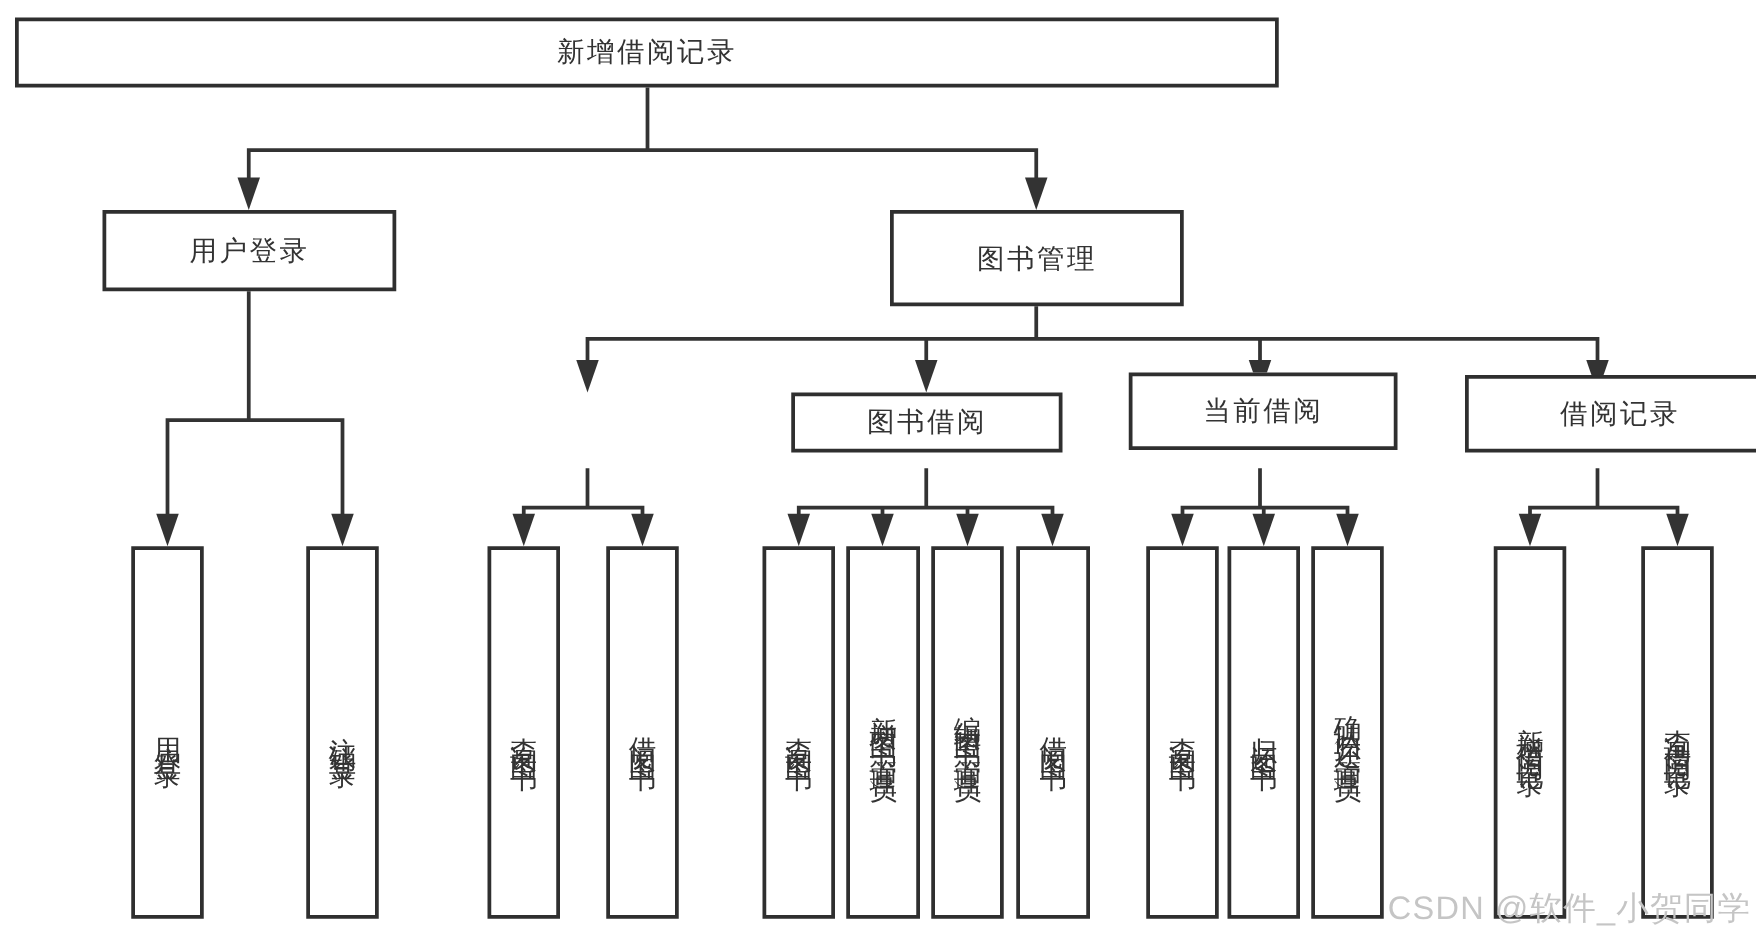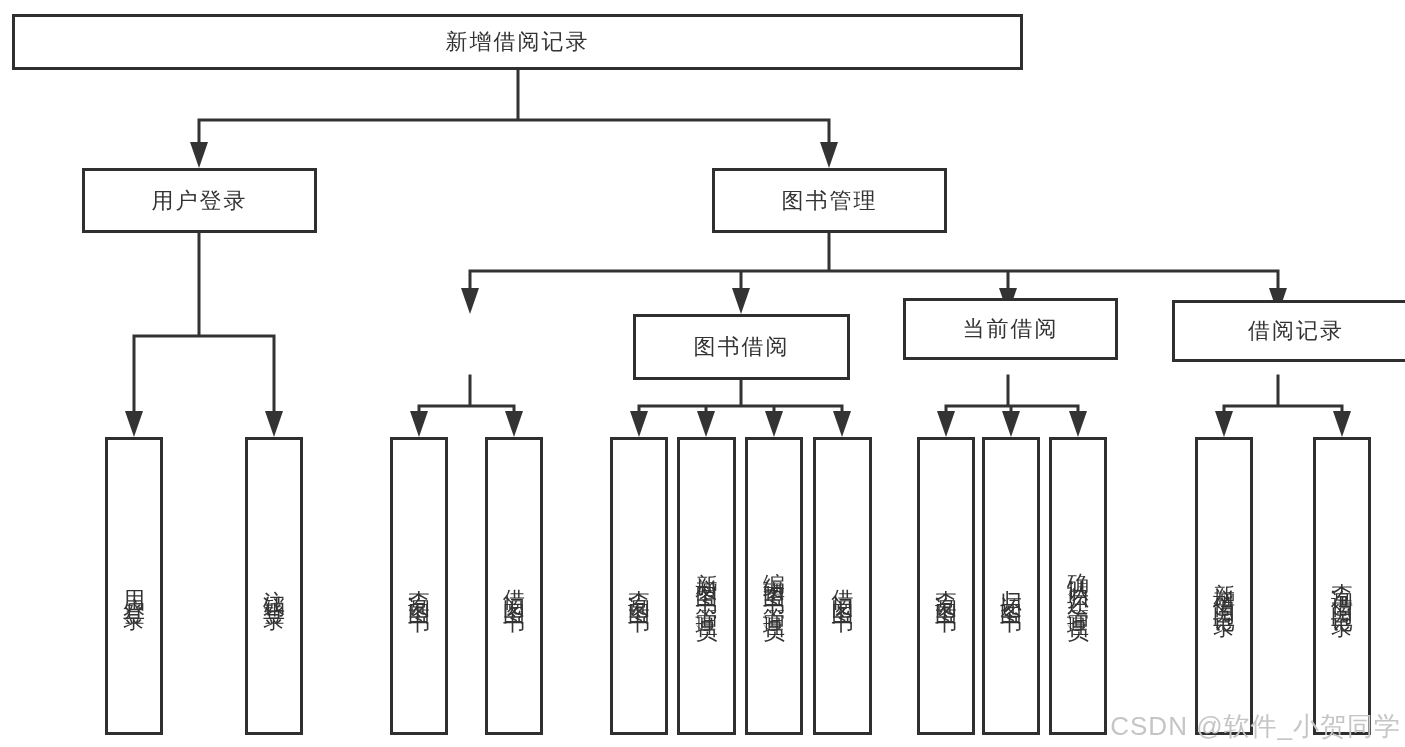--- a/index.html
+++ b/index.html
@@ -79,7 +79,7 @@
   <div class="node" style="left:82px;top:168px;width:235px;height:65px">
     <span class="hlabel">用户登录</span>
   </div>
-  <div class="node" style="left:712px;top:168px;width:235px;height:65px">
+  <div class="node" style="left:712px;top:168px;width:235px;height:77px">
     <span class="hlabel">图书管理</span>
   </div>
 

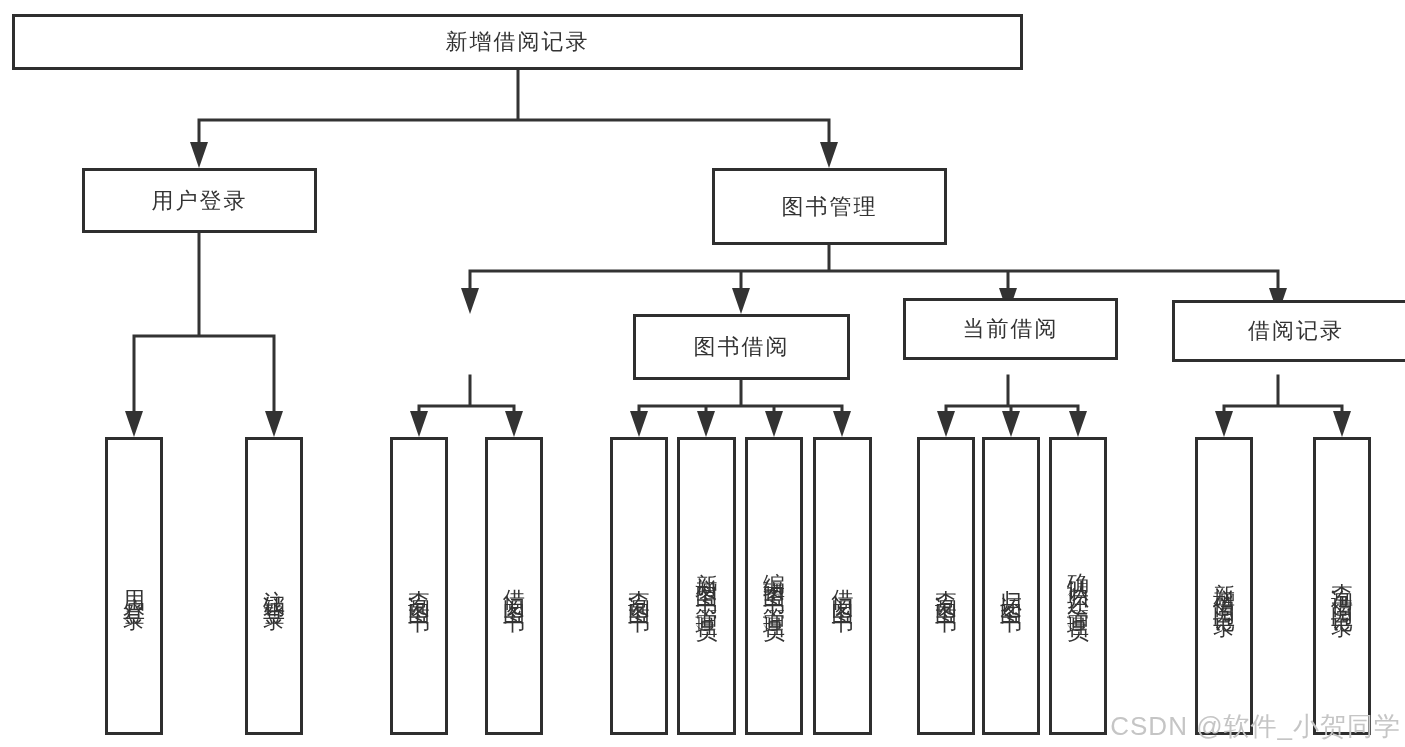--- a/index.html
+++ b/index.html
@@ -83,7 +83,7 @@
     <span class="hlabel">图书管理</span>
   </div>
 
-  <div class="node" style="left:633px;top:314px;width:217px;height:66px">
+  <div class="node" style="left:633px;top:314px;width:217px;height:48px">
     <span class="hlabel">图书借阅</span>
   </div>
   <div class="node" style="left:903px;top:298px;width:215px;height:62px">

